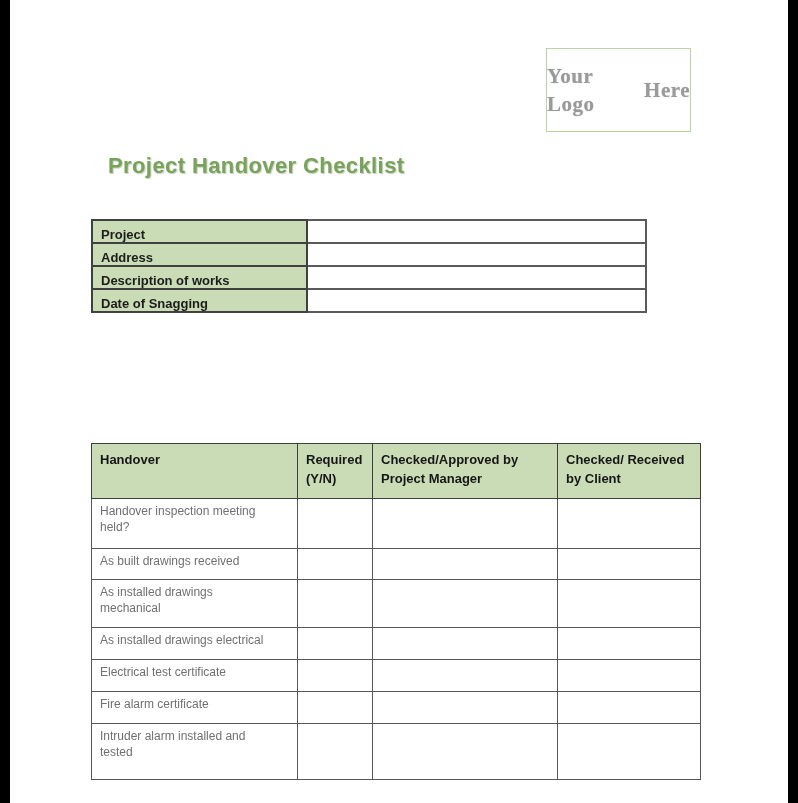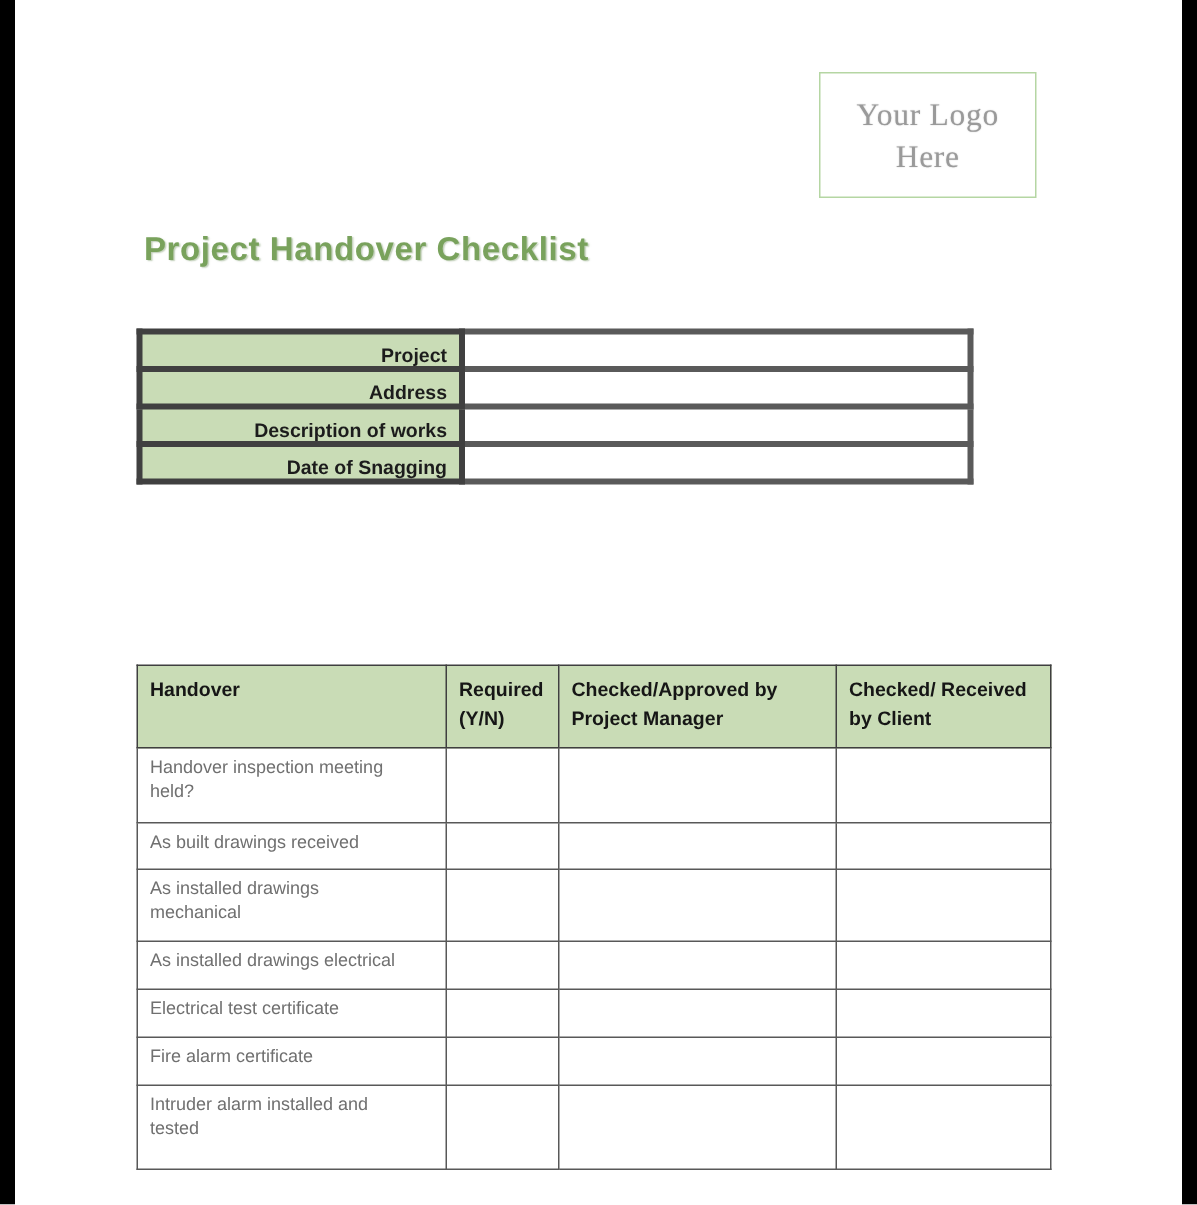--- a/index.html
+++ b/index.html
@@ -35,11 +35,11 @@
     height: 82px;
     border: 1px solid #b5d6a3;
     display: flex;
-    flex-direction: column;
+    flex-direction: row;
     align-items: center;
     justify-content: center;
     font-family: "Liberation Serif", serif;
-    font-weight: normal;
+    font-weight: bold;
     font-size: 21px;
     line-height: 1.35;
     color: #9a9a9a;

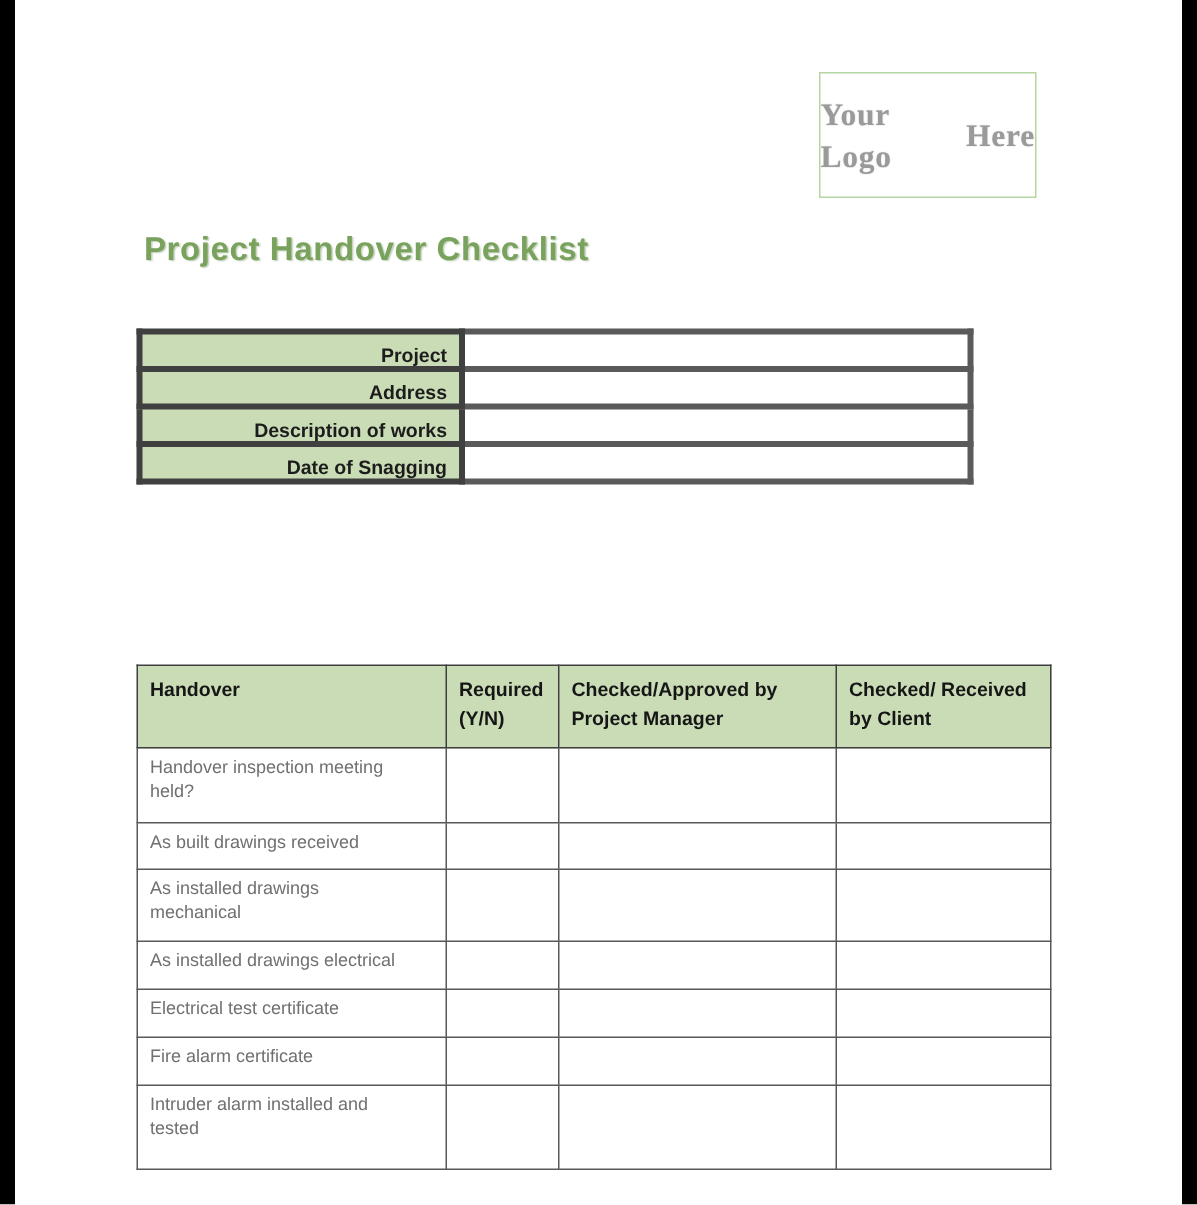--- a/index.html
+++ b/index.html
@@ -49,7 +49,7 @@
 
   .page-title {
     position: absolute;
-    left: 96px;
+    left: 108px;
     top: 153px;
     font-size: 22px;
     font-weight: bold;

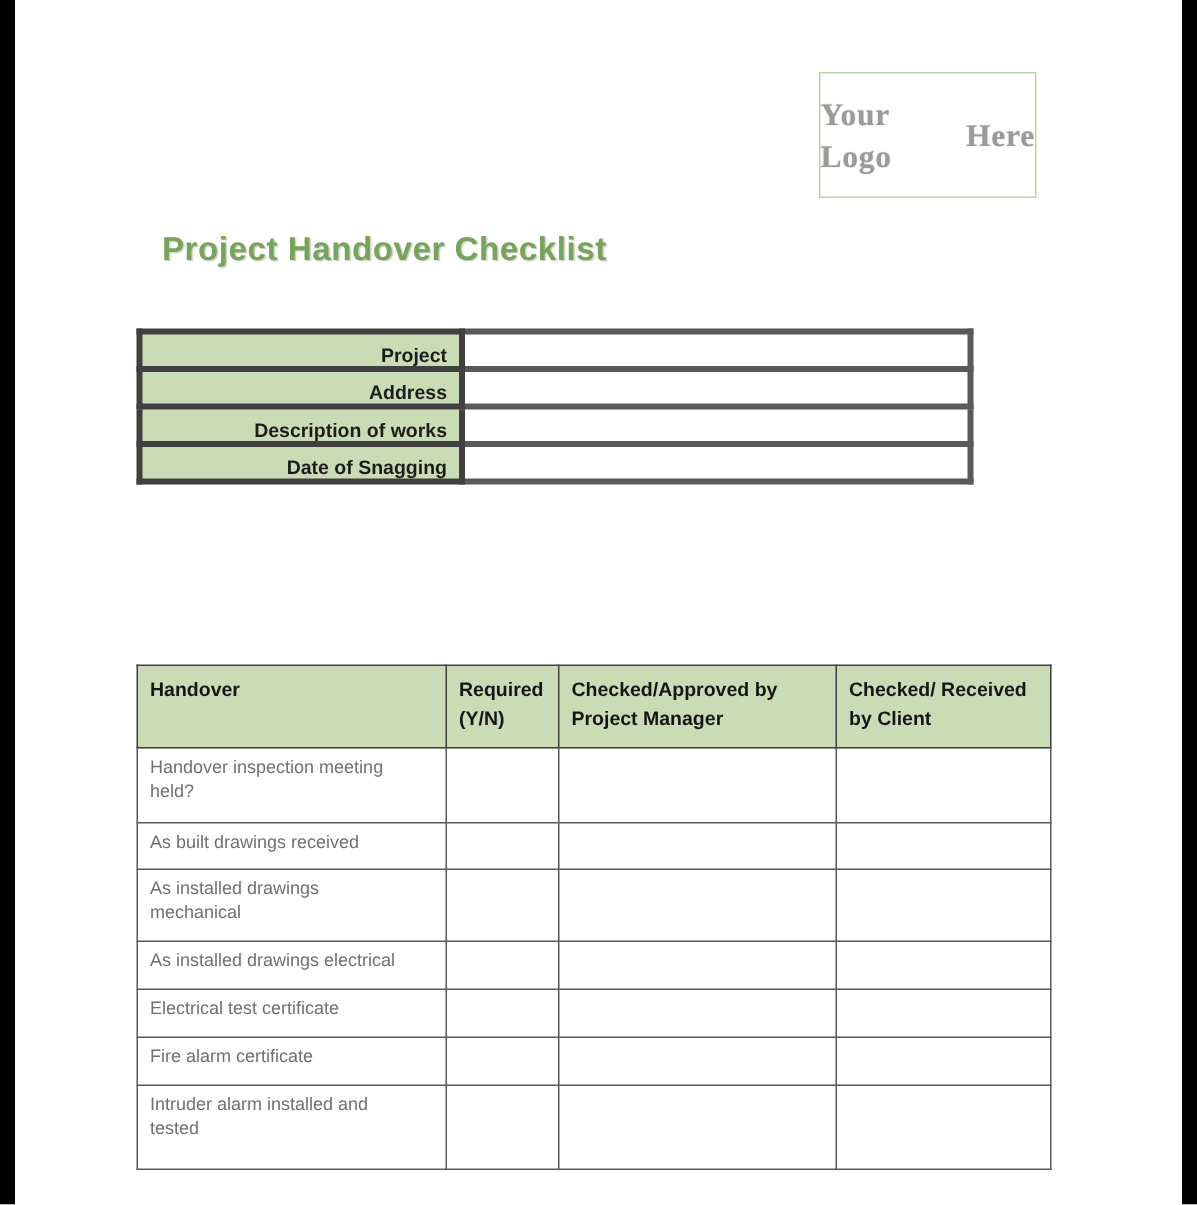--- a/index.html
+++ b/index.html
@@ -71,10 +71,9 @@
     width: 554px;
   }
   .info-table td {
-    border: 4px solid #404040;
+    border: 2px solid #404040;
     height: 16px;
     vertical-align: top;
-    text-align: right;
   }
   .info-table td.label {
     background: #c9dcb6;

